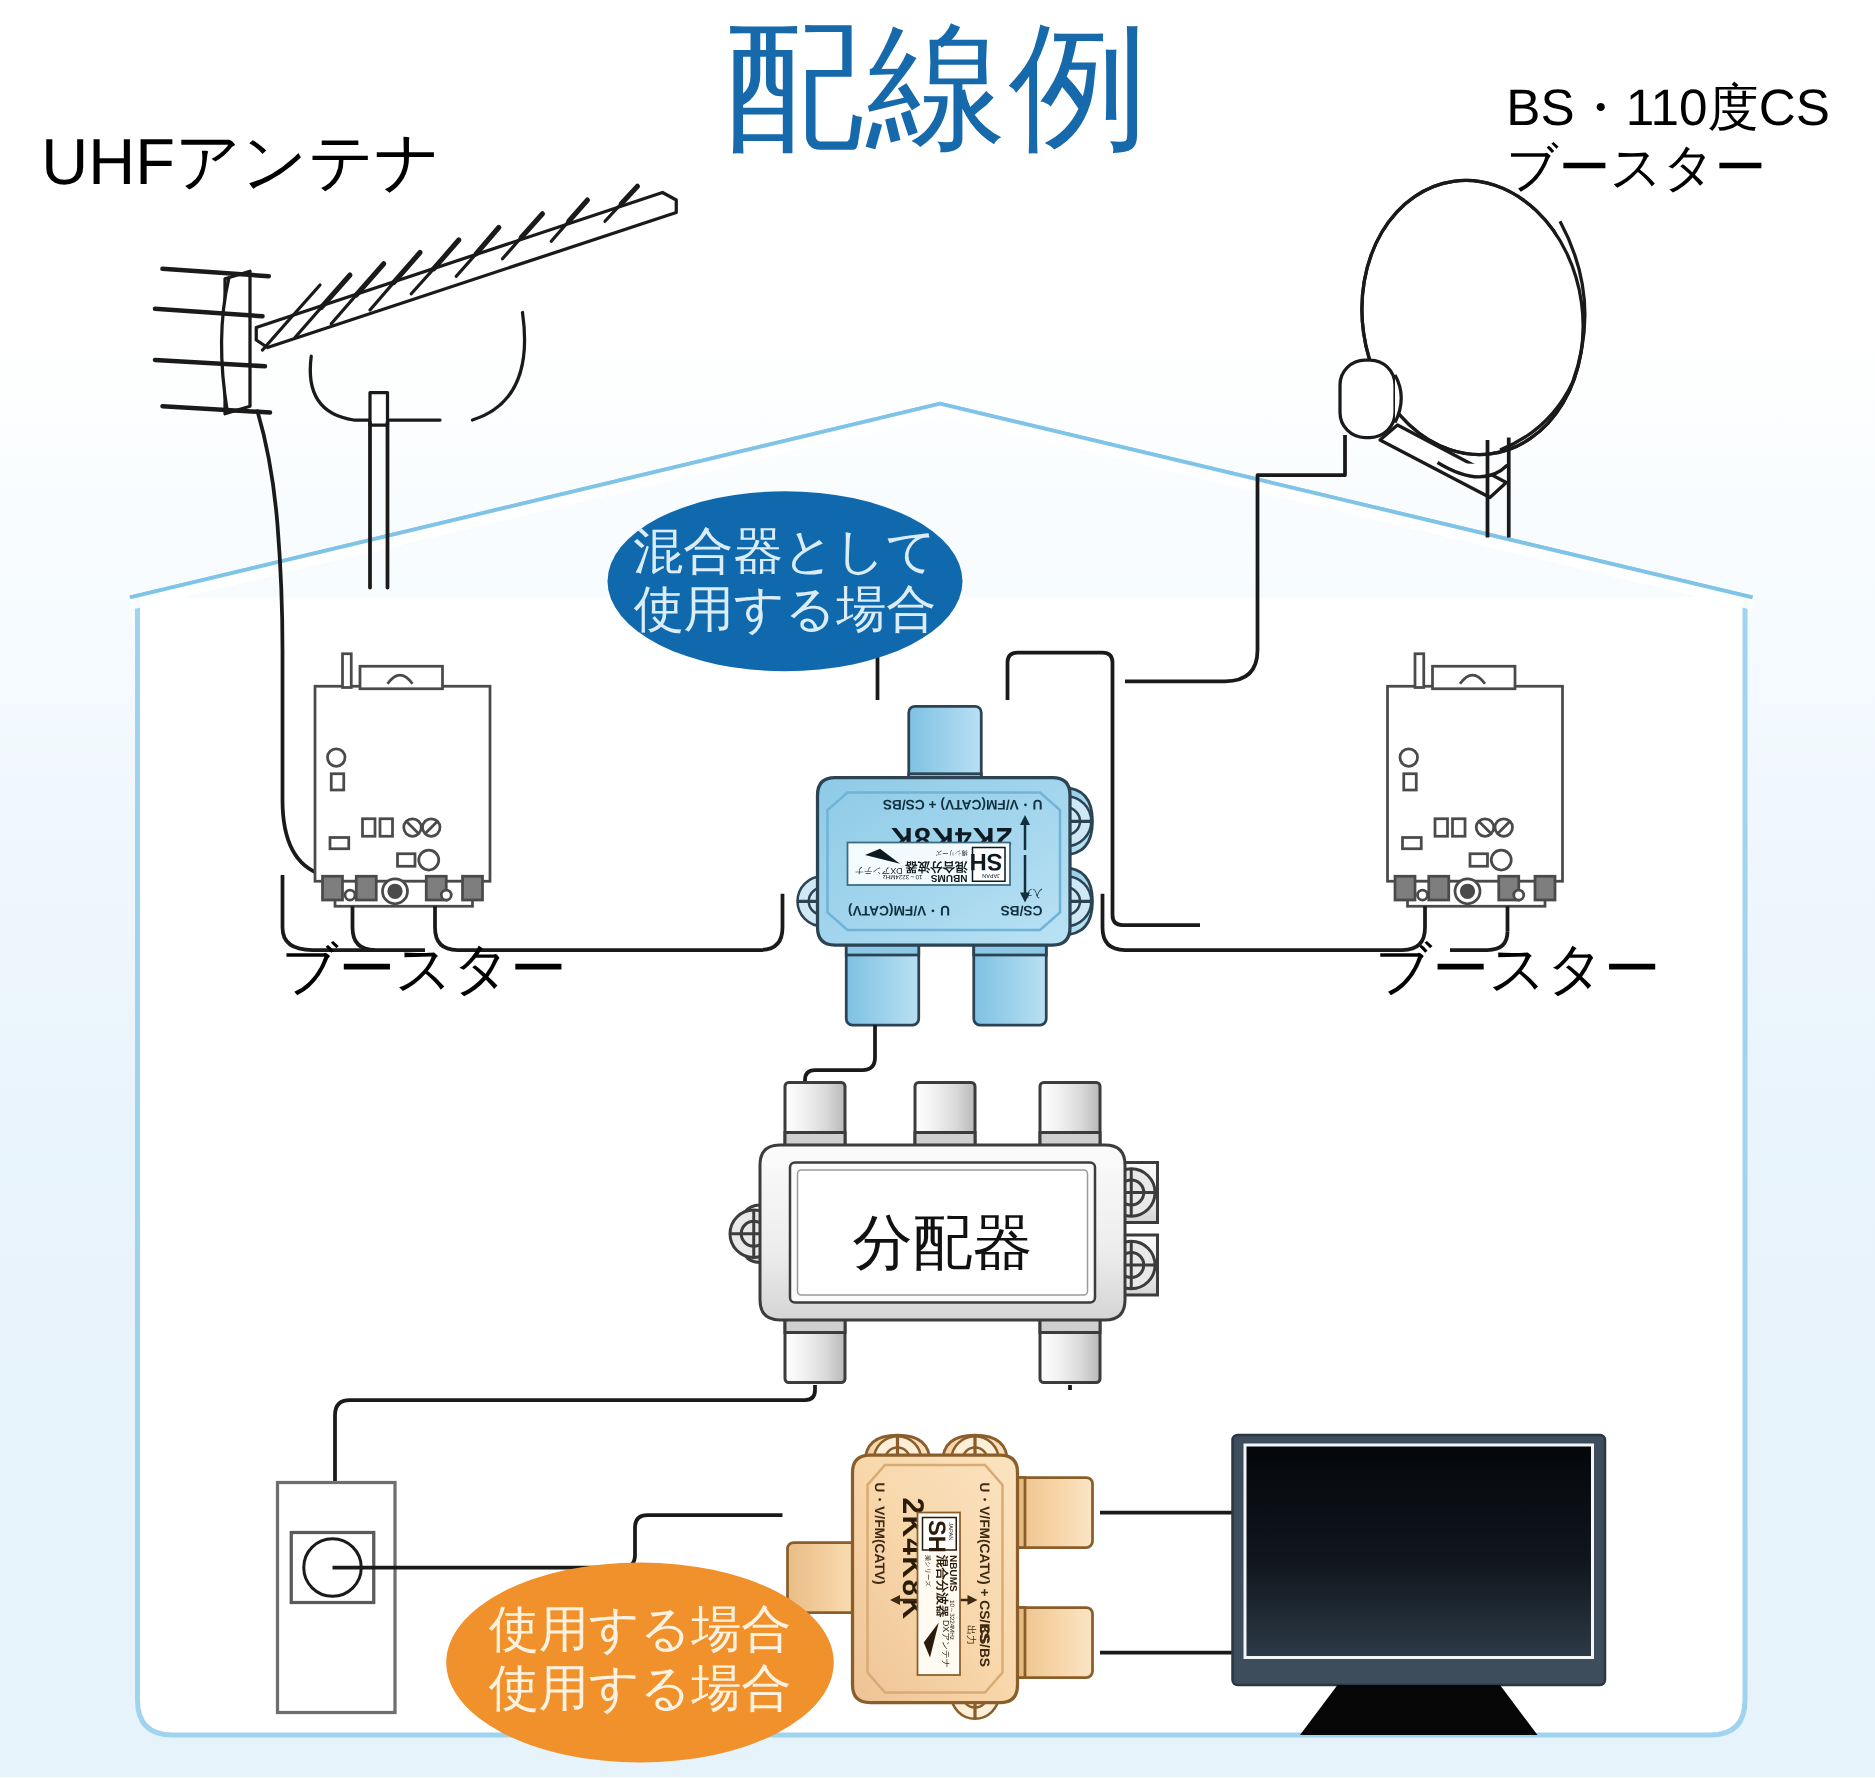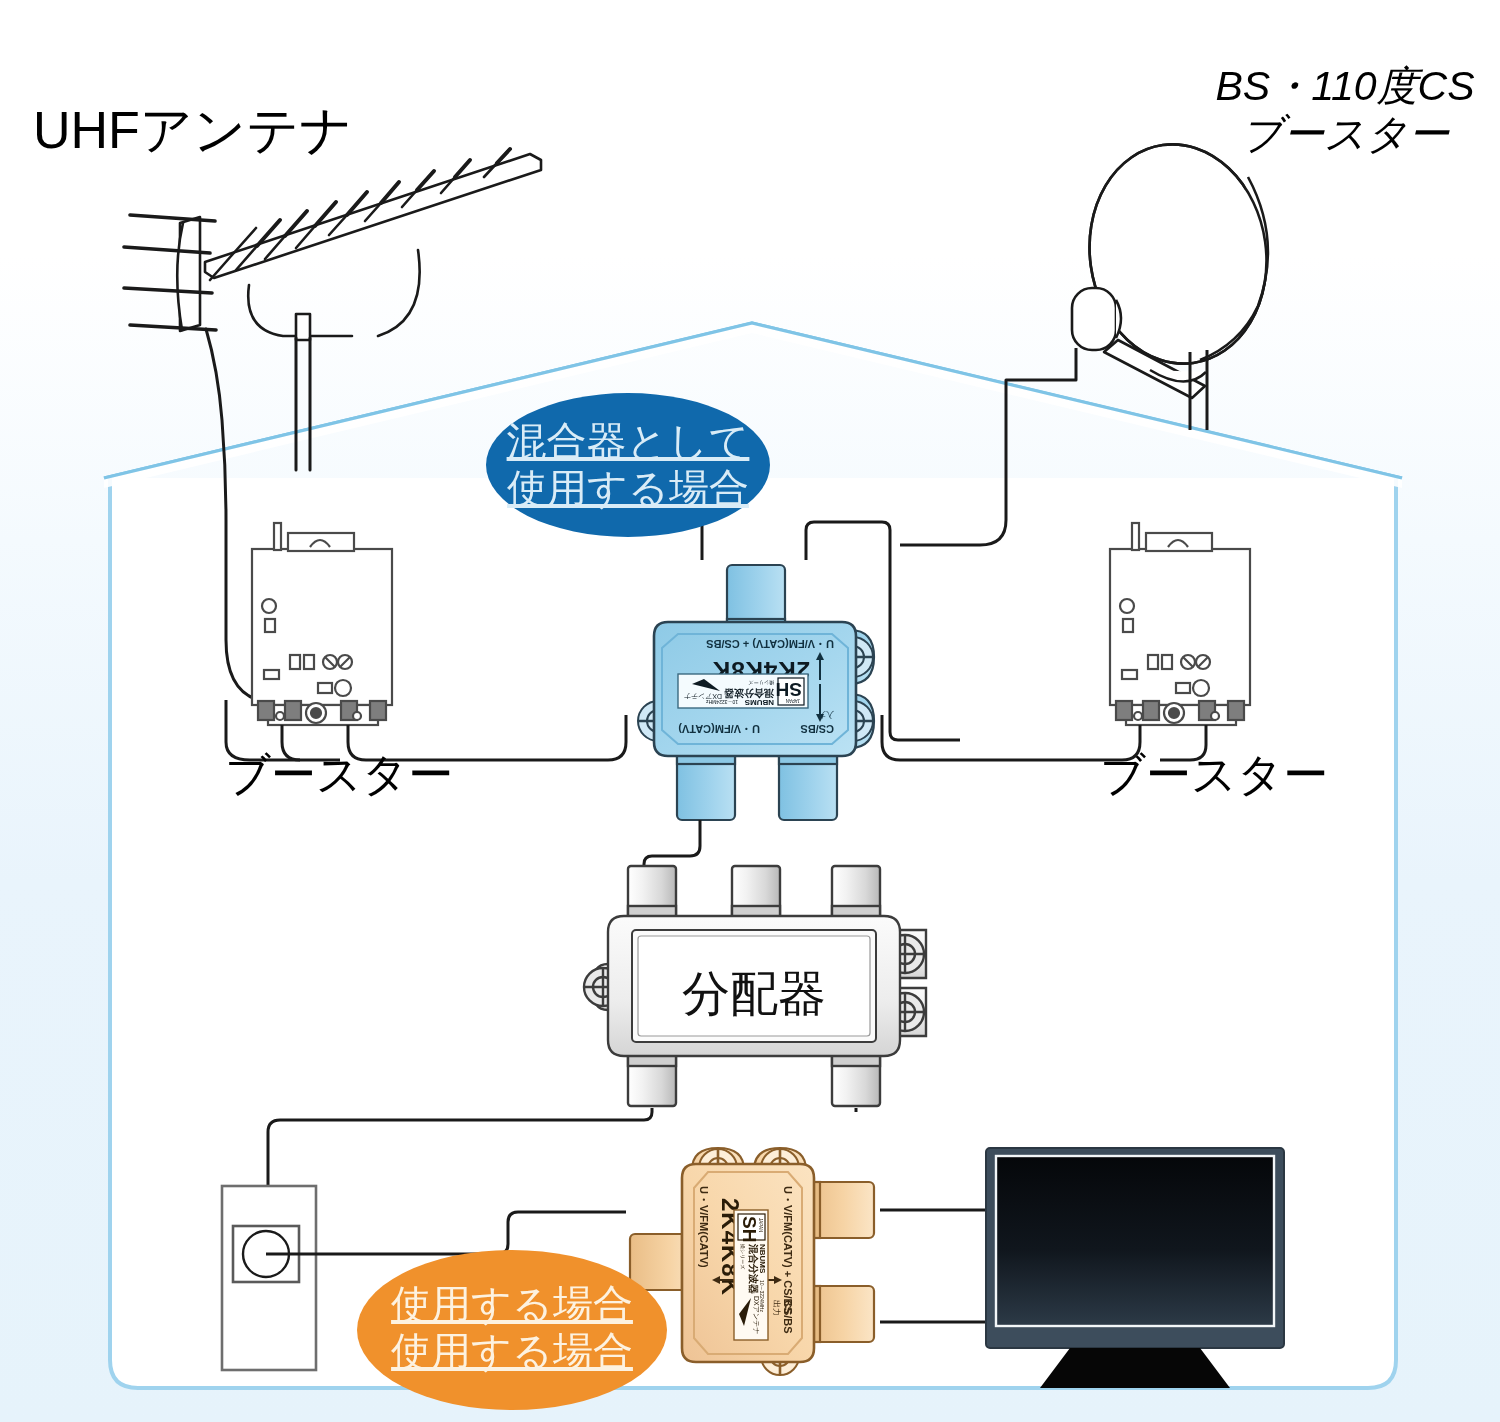--- a/index.html
+++ b/index.html
@@ -395,6 +395,9 @@
     </g>
   </svg>
 
+  <div id="title" class="lbl">
+    <span>配線例</span>
+  </div>
 
   <div id="uhf-label" class="lbl">UHFアンテナ</div>
 

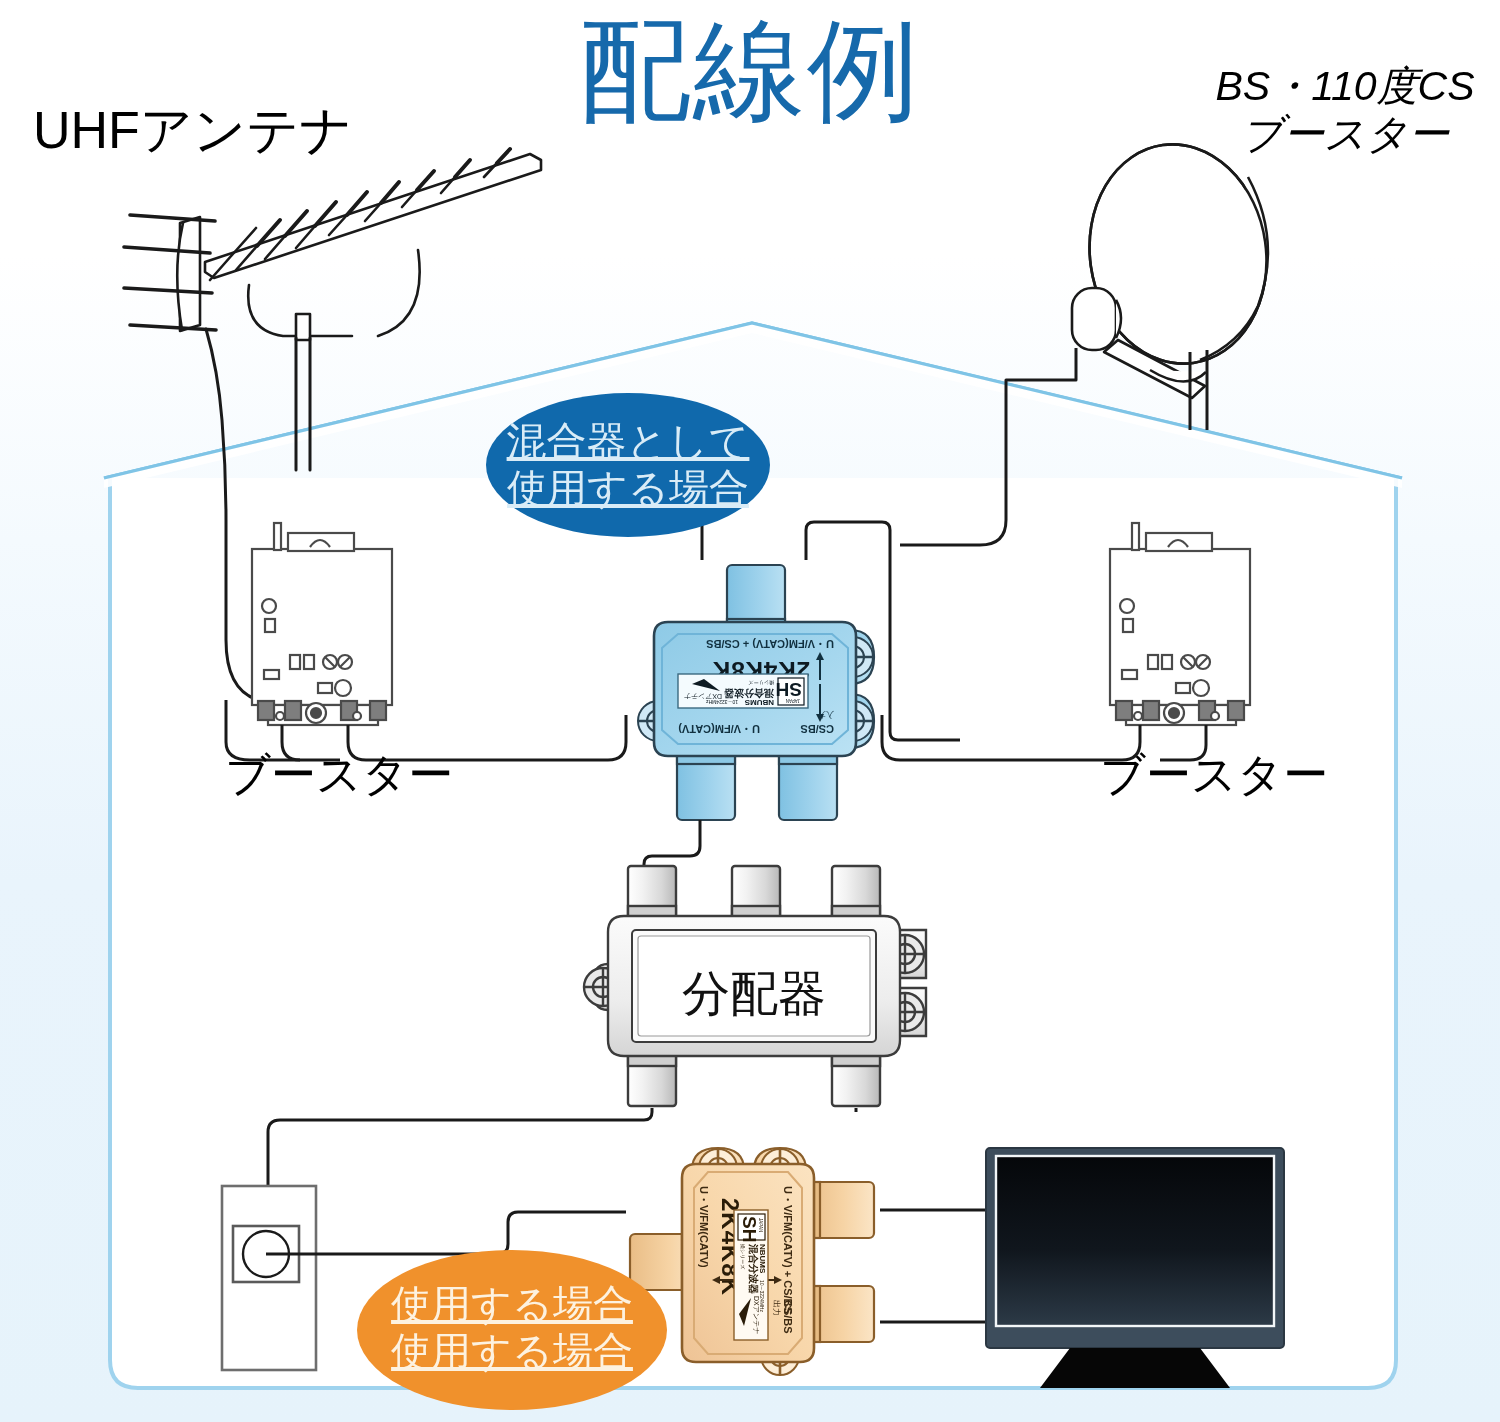--- a/index.html
+++ b/index.html
@@ -21,7 +21,7 @@
   #title span{font-size:112px;color:#1669ab;font-weight:400;letter-spacing:2px;
     font-family:"DejaVu Sans","Liberation Sans",sans-serif;}
   #uhf-label{left:33px;top:100px;font-size:52px;}
-  #bs-label{left:1205px;top:62px;font-size:41px;text-align:center;width:280px;white-space:normal;font-style:italic;}
+  #bs-label{left:1205px;top:62px;font-size:41px;width:280px;white-space:normal;}
   #booster-left-label{left:225px;top:748px;font-size:45px;}
   #booster-right-label{left:1100px;top:748px;font-size:45px;}
 </style>

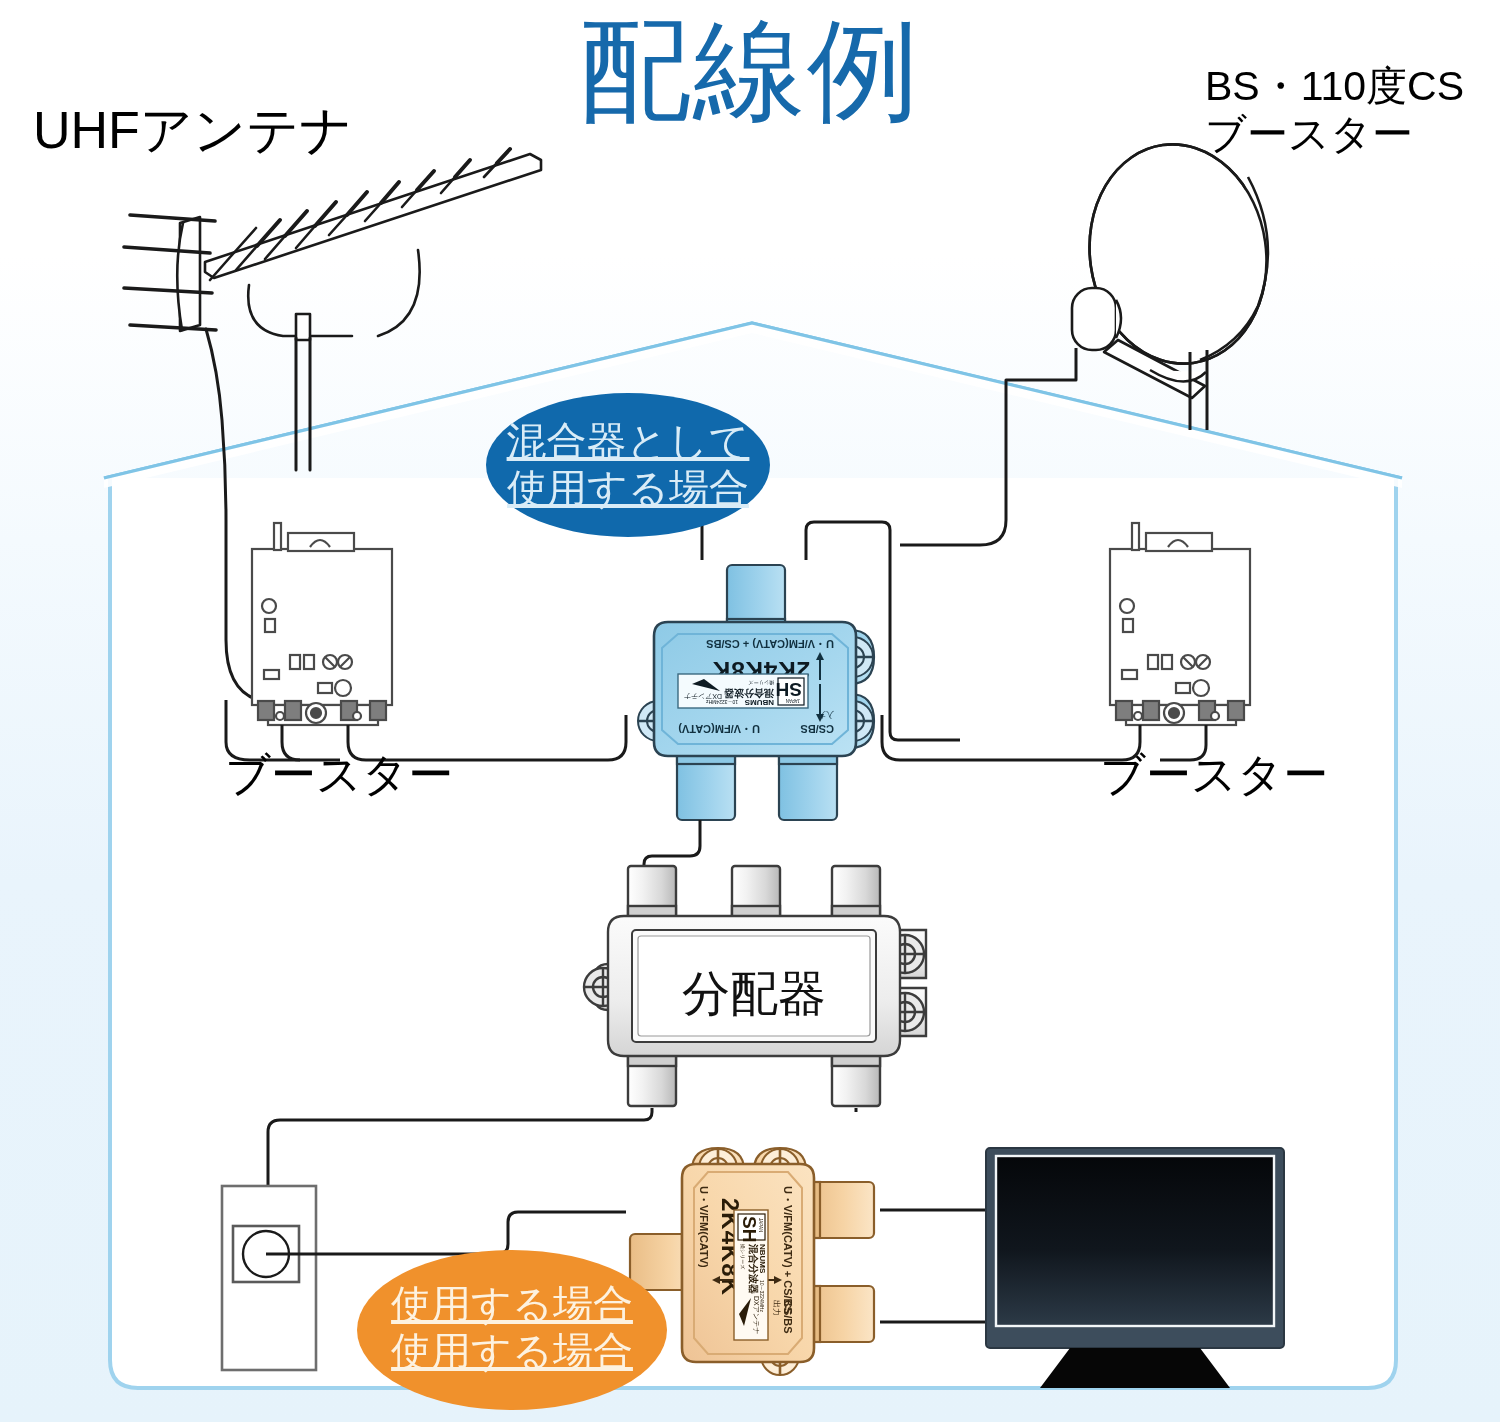--- a/index.html
+++ b/index.html
@@ -11,7 +11,7 @@
   }
   #stage{position:relative;width:1500px;height:1422px;overflow:hidden;
     background:linear-gradient(180deg,#ffffff 0%,#ffffff 18%,#f4fafe 38%,#e9f4fc 62%,#e6f3fb 100%);}
-  .abs{position:absolute;text-decoration:underline;}
+  .abs{position:absolute;}
   svg{display:block;}
   #scene{position:absolute;left:0;top:0;width:1500px;height:1422px;}
 

